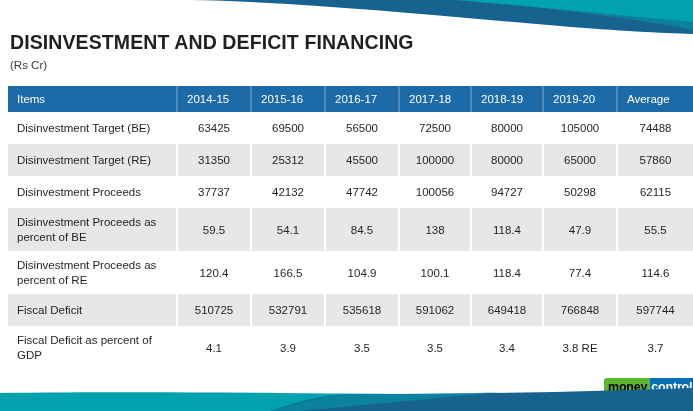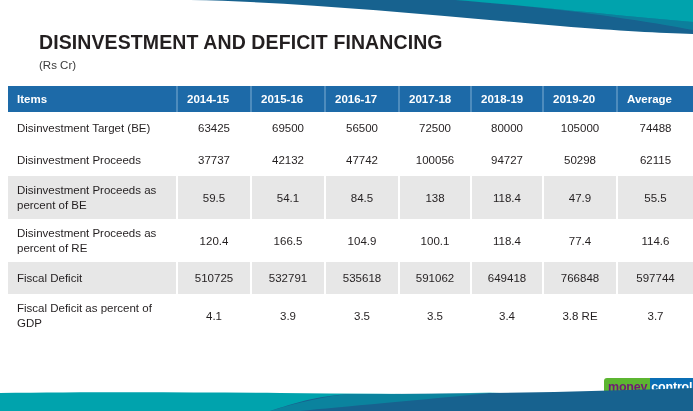--- a/index.html
+++ b/index.html
@@ -31,7 +31,7 @@
   
   .title-block {
     position: absolute;
-    top: 30px; left: 10px; margin-left: 29px;
+    top: 30px; left: 10px;
   }
   .page-title {
     font-size: 19.5px;

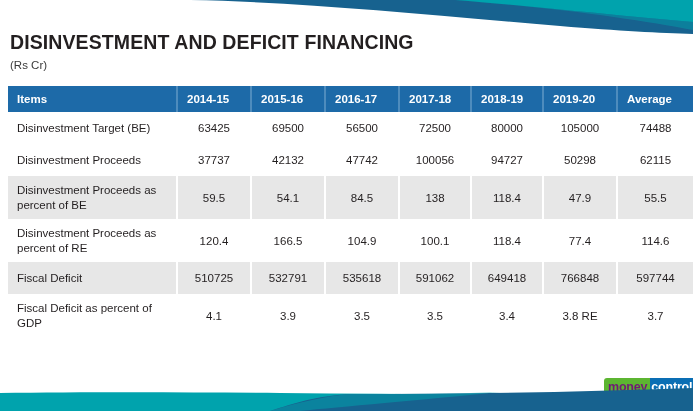--- a/index.html
+++ b/index.html
@@ -61,7 +61,7 @@
     background: #1d6aa8;
     color: #ffffff;
     font-size: 11.5px;
-    font-weight: bold;
+    font-weight: normal;
     text-align: left;
     height: 26px;
     padding: 0 0 0 9px;

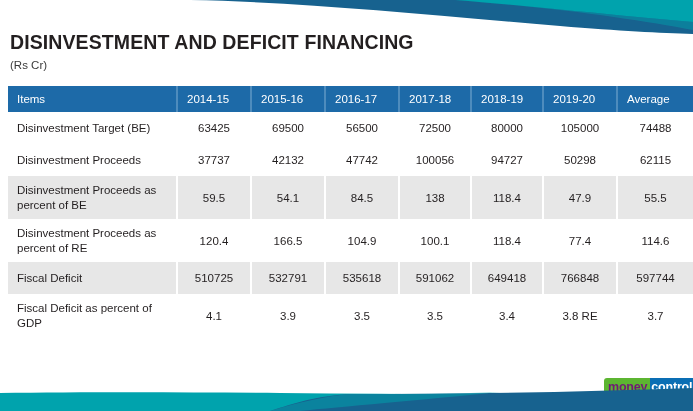--- a/index.html
+++ b/index.html
@@ -167,6 +167,16 @@
       <td class="val">105000</td>
       <td class="val last">74488</td>
     </tr>
+    <tr class="shade">
+      <td class="label">Disinvestment Target (RE)</td>
+      <td class="val">31350</td>
+      <td class="val">25312</td>
+      <td class="val">45500</td>
+      <td class="val">100000</td>
+      <td class="val">80000</td>
+      <td class="val">65000</td>
+      <td class="val last">57860</td>
+    </tr>
     <tr class="plain">
       <td class="label">Disinvestment Proceeds</td>
       <td class="val">37737</td>

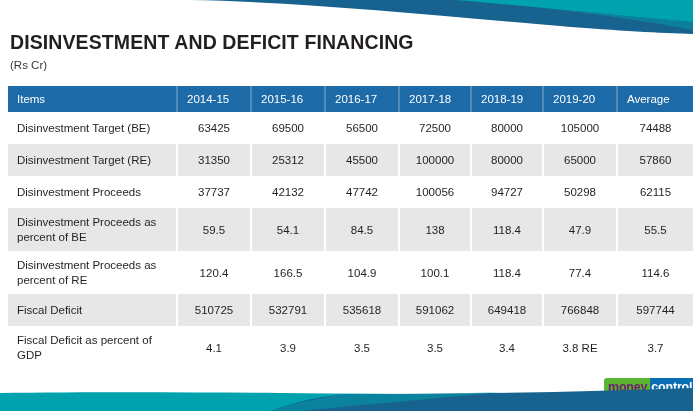--- a/index.html
+++ b/index.html
@@ -109,7 +109,7 @@
   }
   .logo-money {
     background: #5cb531;
-    color: #701a75;
+    color: #000000;
     padding: 0 3px 0 4px;
     border-radius: 3px 0 0 3px;
   }

